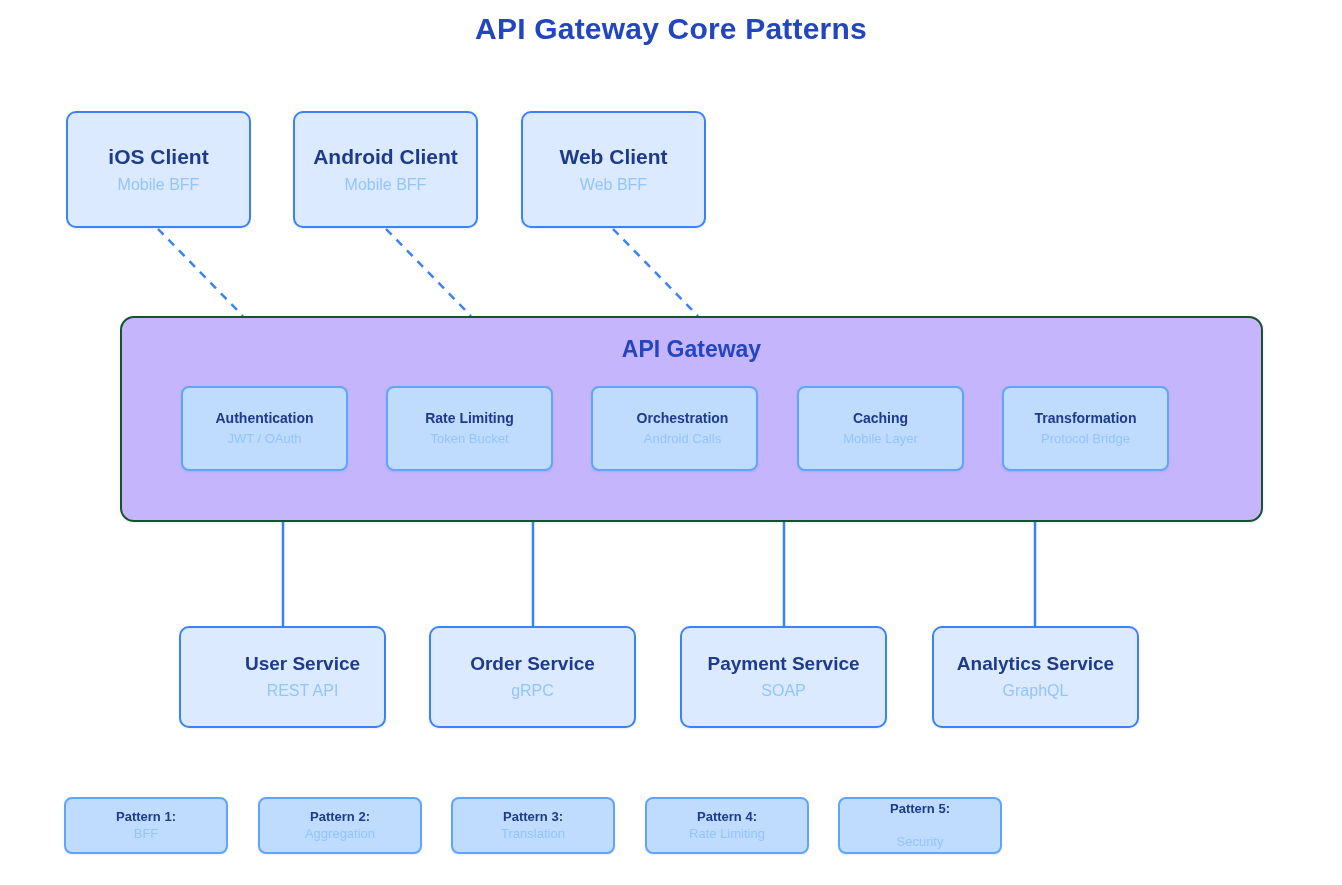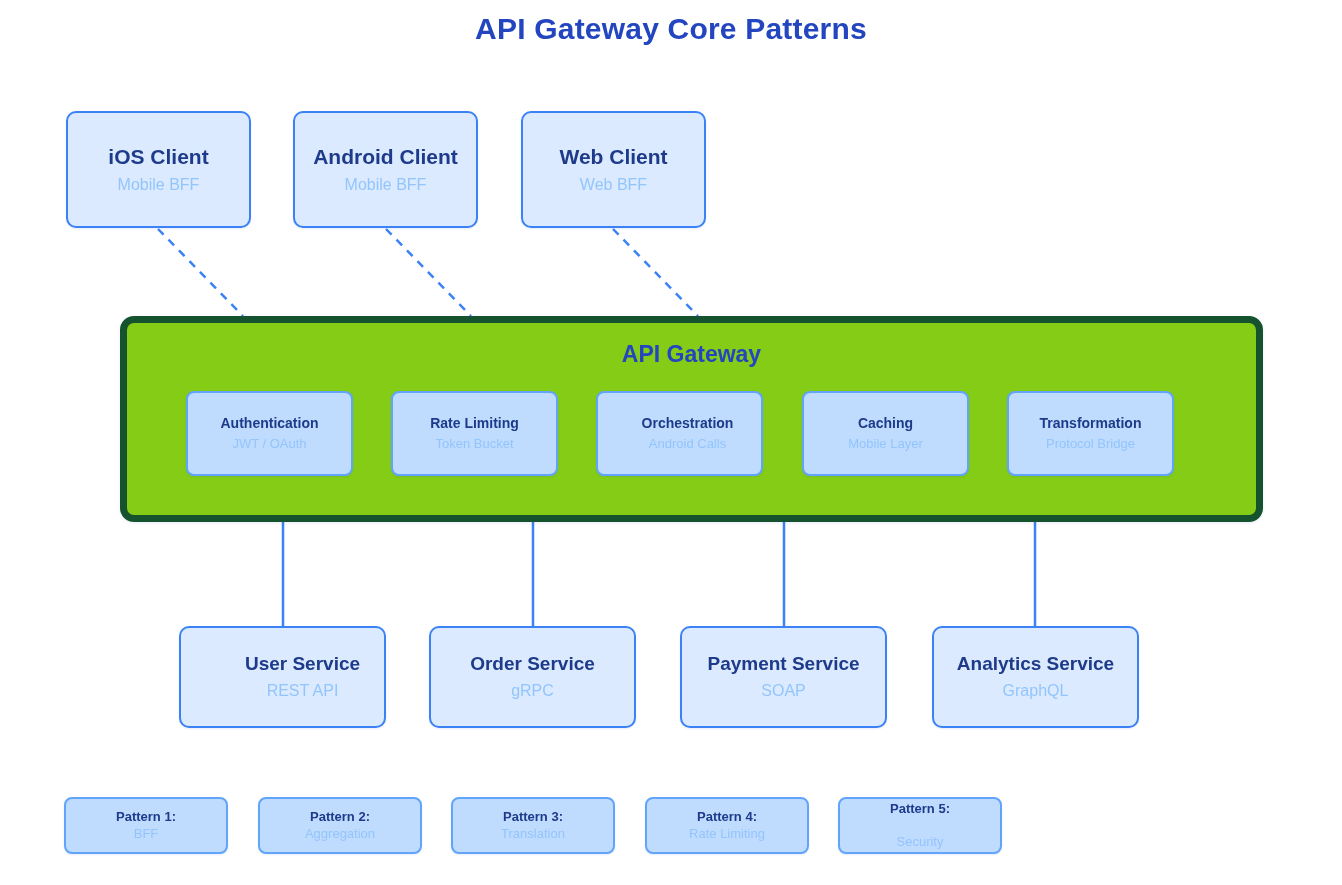--- a/index.html
+++ b/index.html
@@ -83,9 +83,9 @@
     width: 1143px;
     height: 206px;
     box-sizing: border-box;
-    border: 7px solid #14532d;
+    border: 2px solid #14532d;
     border-radius: 14px;
-    background: #84cc16;
+    background: #c4b5fd;
     box-shadow: 0 1px 3px rgba(30,64,175,0.10);
     z-index: 2;
   }

